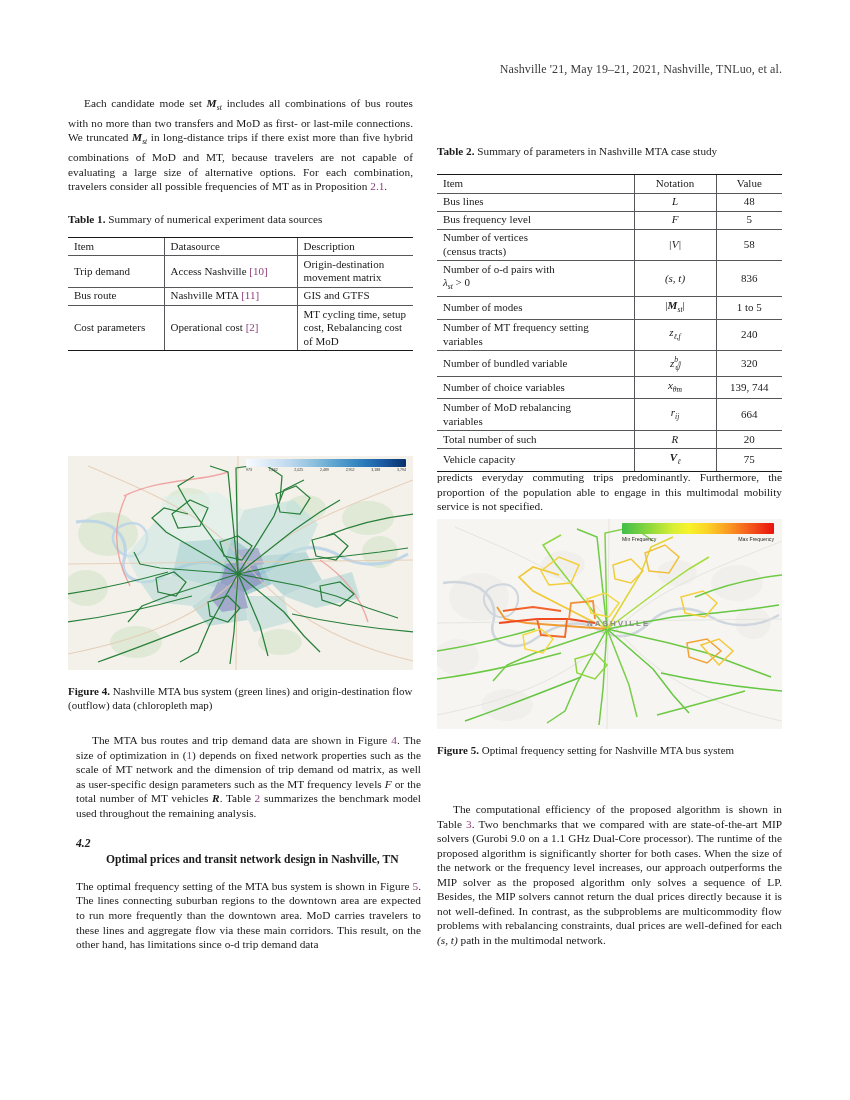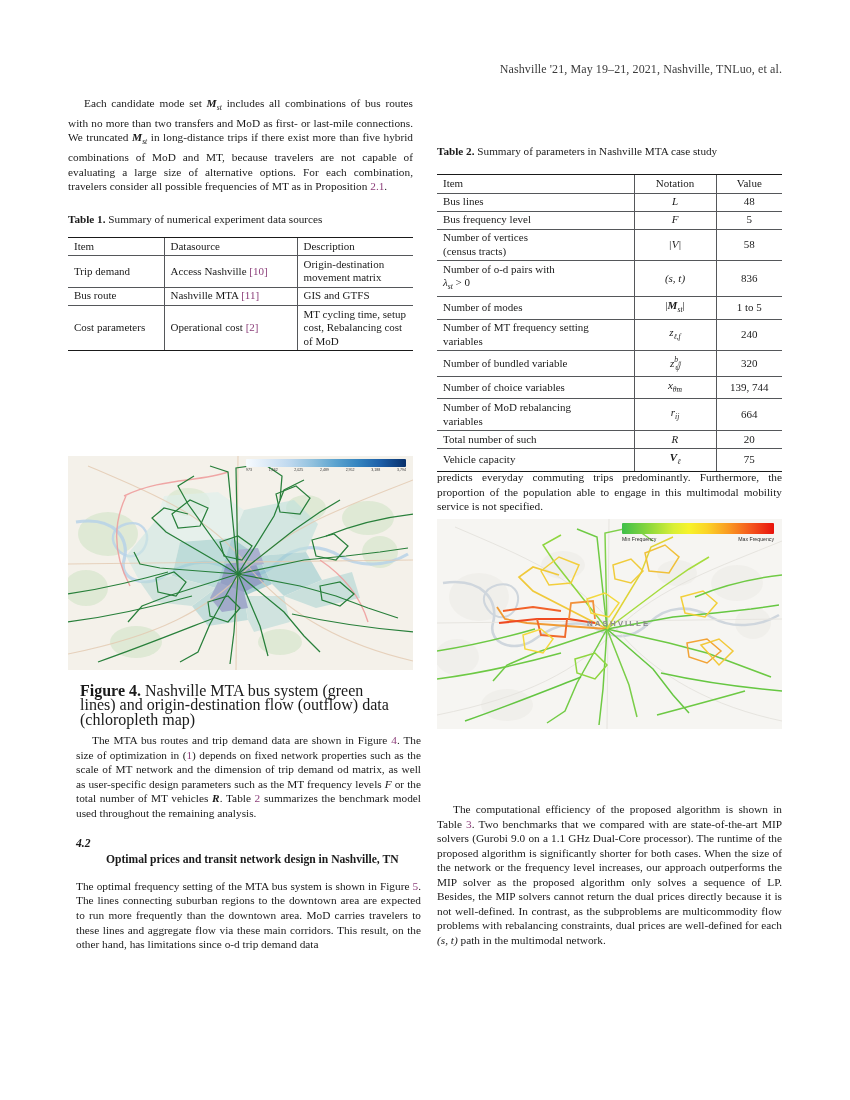--- a/index.html
+++ b/index.html
@@ -124,9 +124,9 @@
   
   .figure { position: absolute; }
   .fig-caption {
-    font-size: 16px;
+    font-size: 11px;
     line-height: 14.4px;
-    margin: 12px;
+    margin: 0;
     text-align: left;
   }
   .map-frame {

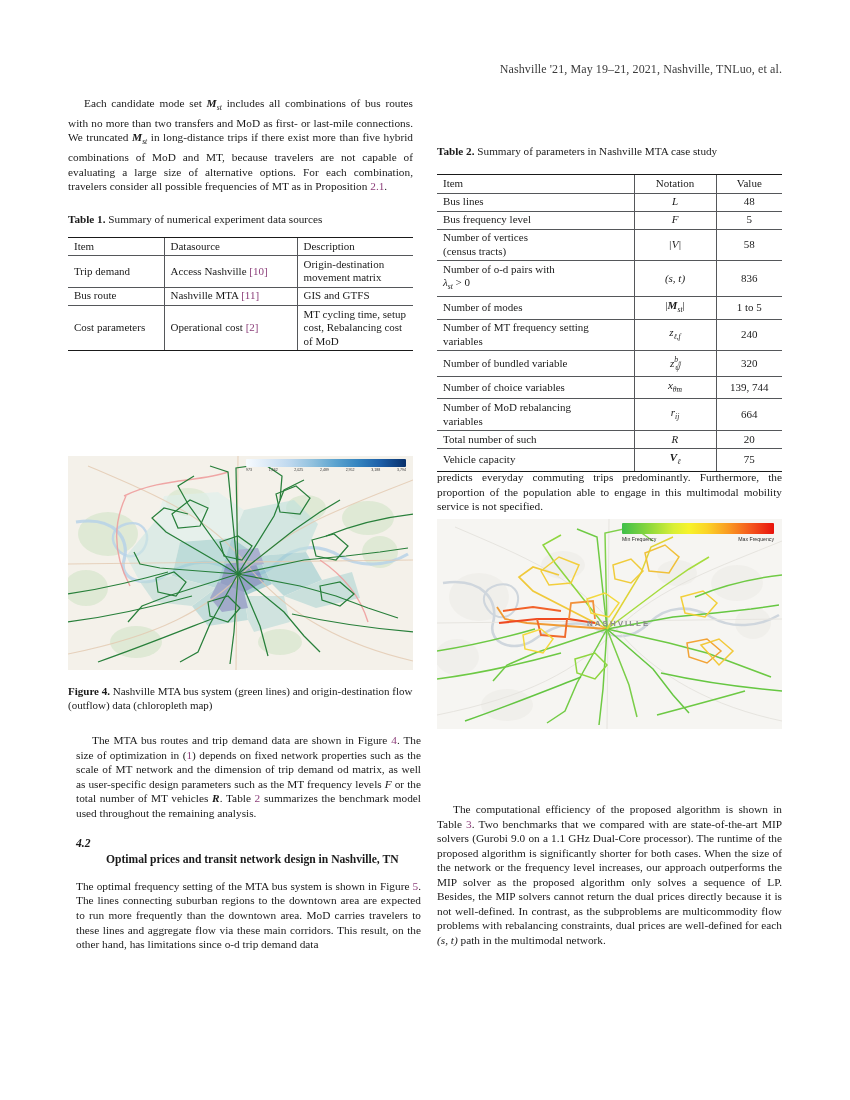--- a/index.html
+++ b/index.html
@@ -490,6 +490,9 @@
             </div>
           </div>
         </div>
+        <p class="fig-caption" style="margin-top:14px;">
+          <b>Figure 5.</b><span> Optimal frequency setting for Nashville MTA bus system</span>
+        </p>
       </div>
 
       <div style="position:absolute; left:0; top:706px; width:345px;">

